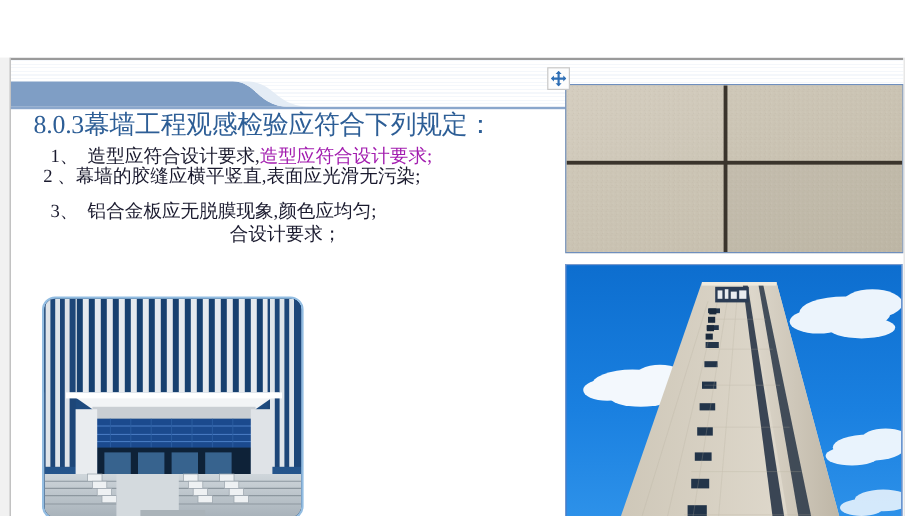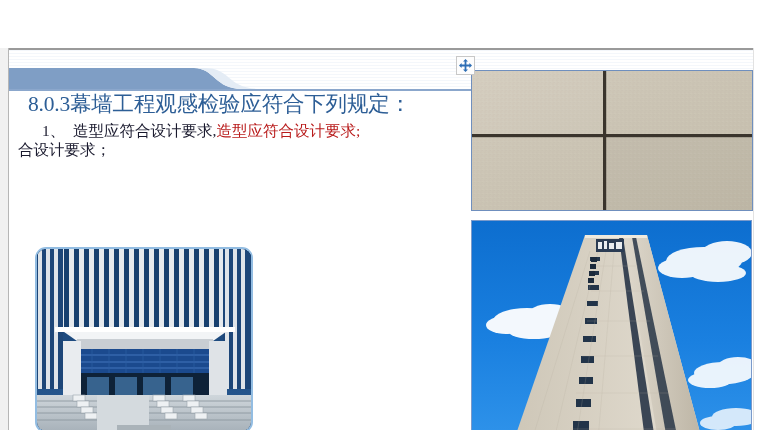--- a/index.html
+++ b/index.html
@@ -104,7 +104,7 @@
     color: #1a1a2e;
   }
   #line-1 { padding-left: 24px; margin-top: 6px; }
-  #line-1 .red { color: #b91c1c; }
+  #line-1 .red { color: #a21caf; }
   #line-2 { padding-left: 18px; margin-top: 0px; }
   #line-3 { padding-left: 24px; margin-top: 11px; }
   #line-4 { padding-left: 18px; margin-top: 12px; }

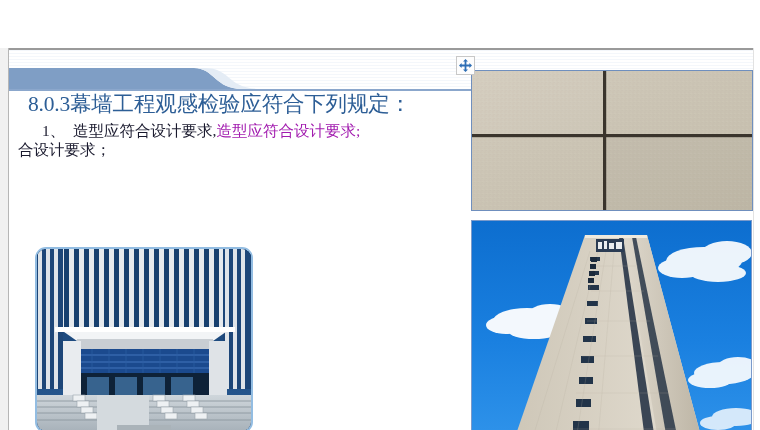--- a/index.html
+++ b/index.html
@@ -196,6 +196,7 @@
 
     <div class="txt-line item" id="line-1"><span>1、</span><span>  造型应符合设计要求,</span><span class="red">造型应符合设计要求;</span></div>
 
+    <div class="txt-line item" id="line-2">2 、幕墙的胶缝应横平竖直,表面应光滑无污染;</div>
 
 
     <div class="txt-line item" id="line-5">合设计要求；</div>

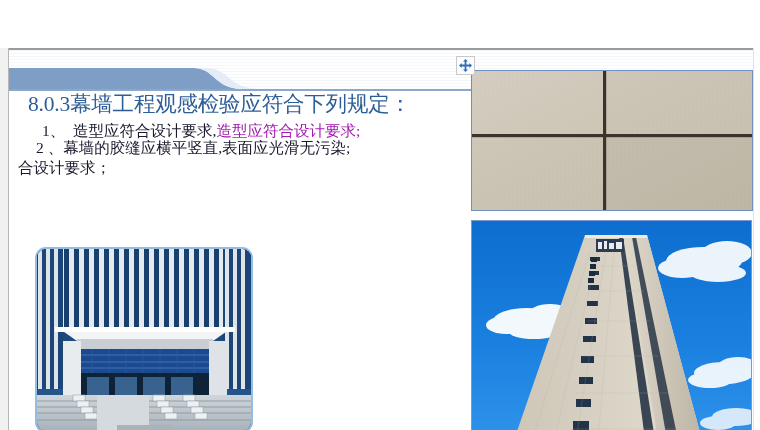--- a/index.html
+++ b/index.html
@@ -198,6 +198,7 @@
 
     <div class="txt-line item" id="line-2">2 、幕墙的胶缝应横平竖直,表面应光滑无污染;</div>
 
+    <div class="txt-line item" id="line-3"><span>3、</span><span>  铝合金板应无脱膜现象,颜色应均匀;</span></div>
 
     <div class="txt-line item" id="line-5">合设计要求；</div>
   </div>

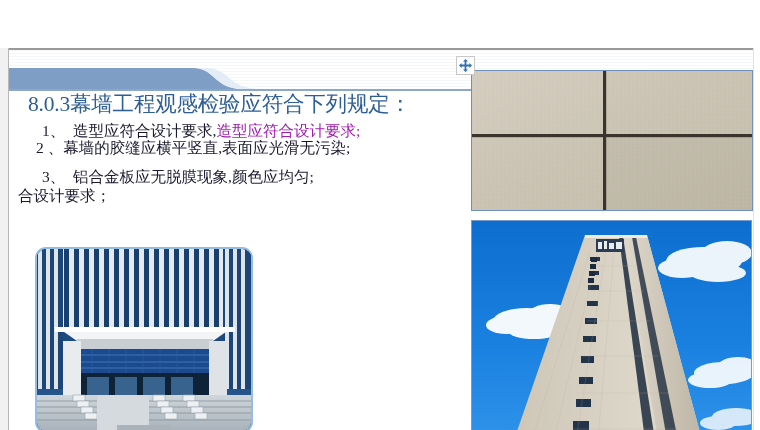--- a/index.html
+++ b/index.html
@@ -108,7 +108,7 @@
   #line-2 { padding-left: 18px; margin-top: 0px; }
   #line-3 { padding-left: 24px; margin-top: 11px; }
   #line-4 { padding-left: 18px; margin-top: 12px; }
-  #line-5 { padding-left: 0px; margin-top: 2px; }
+  #line-5 { padding-left: 0px; margin-top: 2px; text-align: center; }
 
   
   #photo-entrance {

